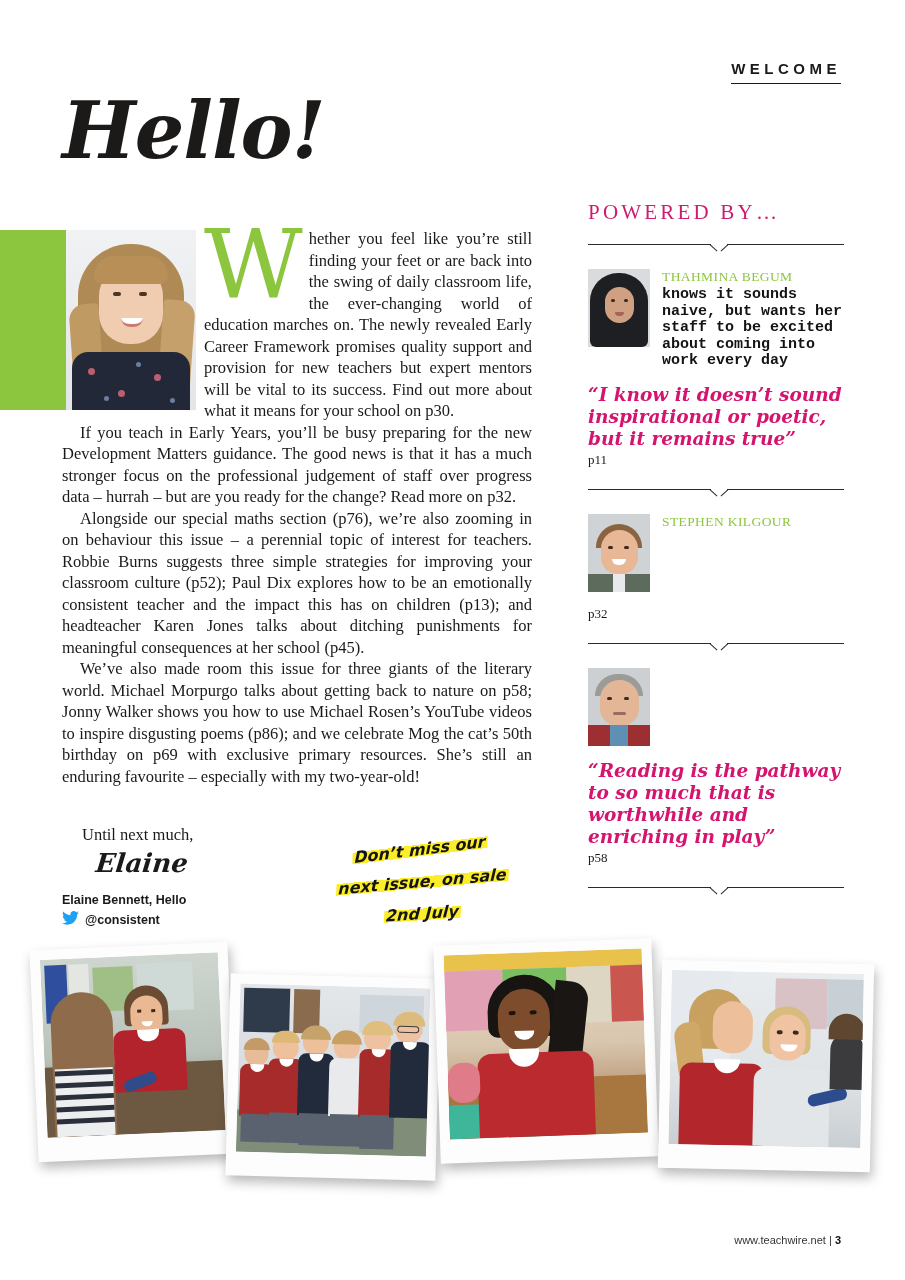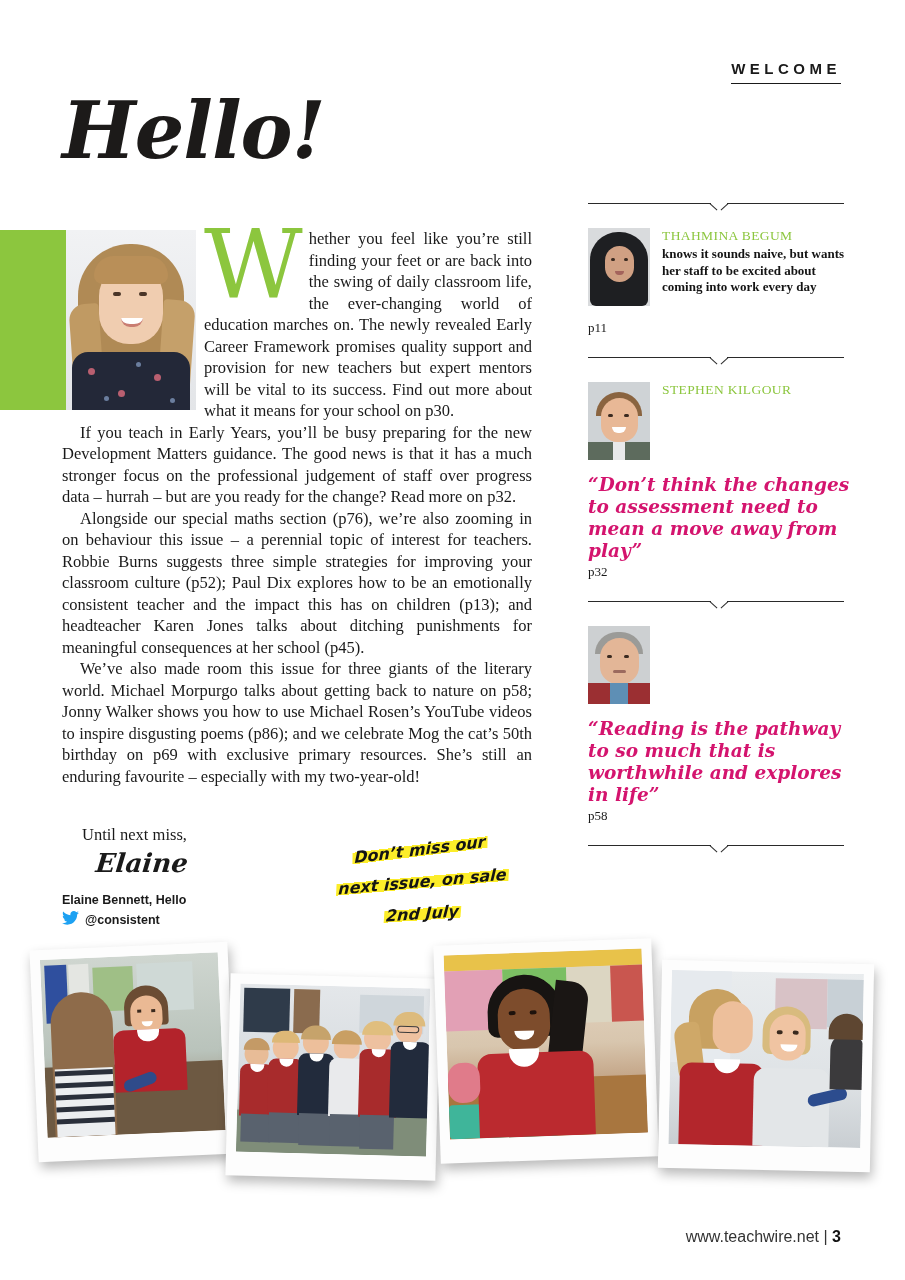--- a/index.html
+++ b/index.html
@@ -268,6 +268,7 @@
 </div>
 
 <div class="sidebar">
+  <div class="powered-by">POWERED BY…</div>
 
   <div class="divider">
       <div class="line"></div>

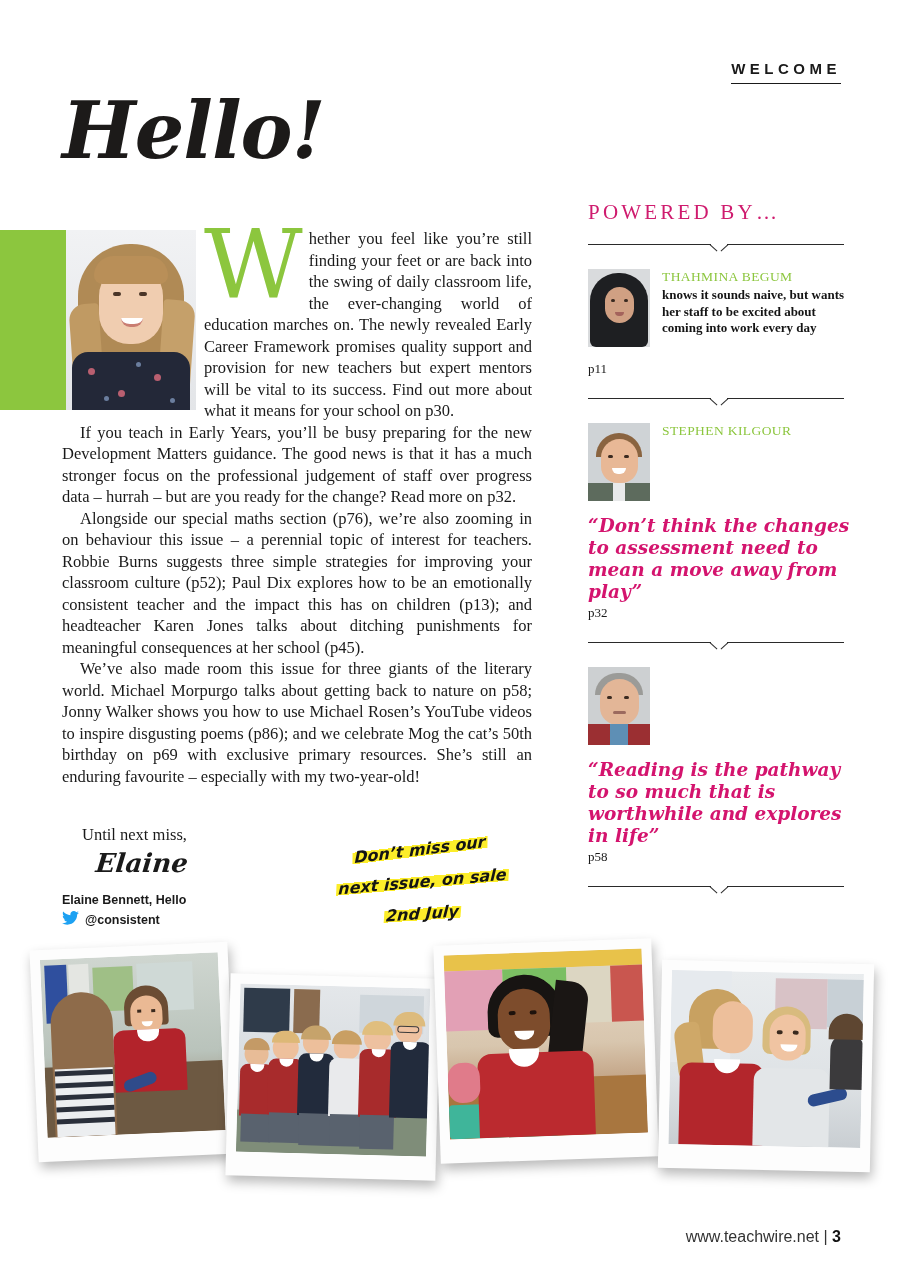--- a/index.html
+++ b/index.html
@@ -170,8 +170,8 @@
     margin-bottom: 2px;
   }
   .c-desc {
-    font-family: Liberation Serif, serif;
-    font-size: 13px; font-weight: 700;
+    font-family: Liberation Mono, monospace;
+    font-size: 15px; font-weight: 700;
     line-height: 16.5px; color: #141414;
   }
   .c-quote {

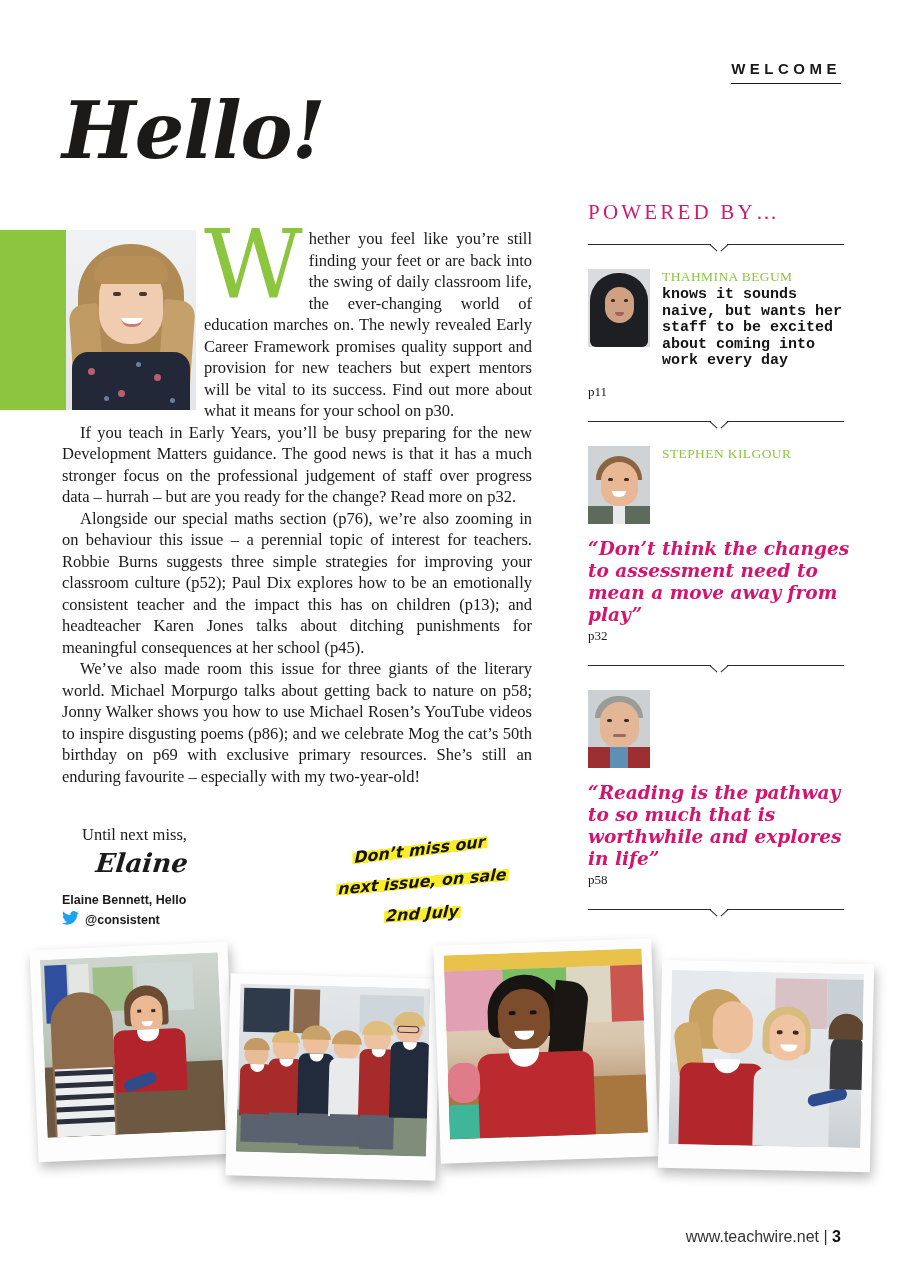--- a/index.html
+++ b/index.html
@@ -289,6 +289,7 @@
       <div class="c-desc">knows it sounds naive, but wants her staff to be excited about coming into work every day</div>
     </div>
   </div>
+  <div class="c-quote">“I know it doesn’t sound inspirational or poetic, but it remains true”</div>
   <div class="c-page">p11</div>
 
   <div class="divider">

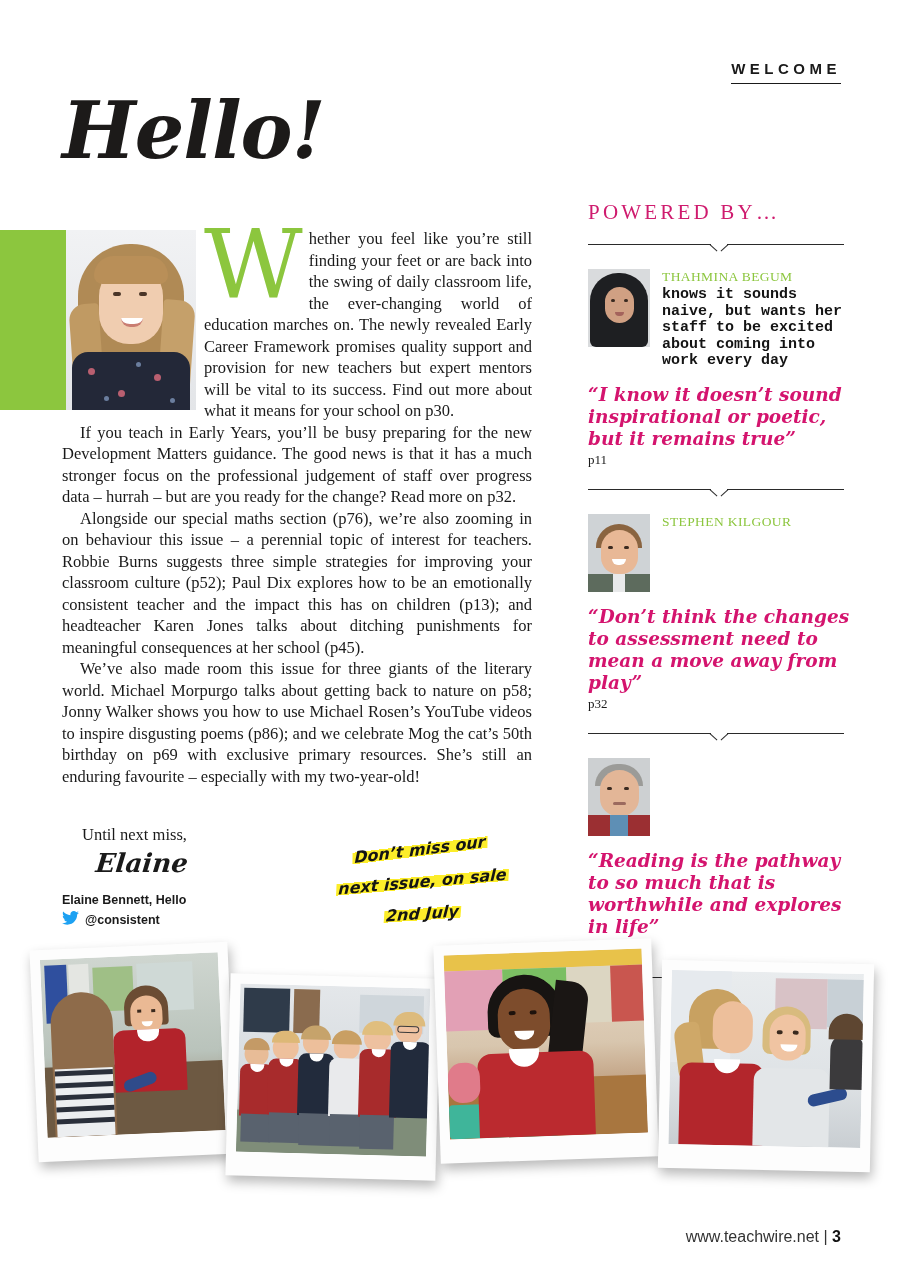--- a/index.html
+++ b/index.html
@@ -312,7 +312,6 @@
       <div class="c-name">STEPHEN KILGOUR</div>
     </div>
   </div>
-  <div class="c-quote">“Don’t think the changes to assessment need to mean a move away from play”</div>
   <div class="c-page">p32</div>
 
   <div class="divider">

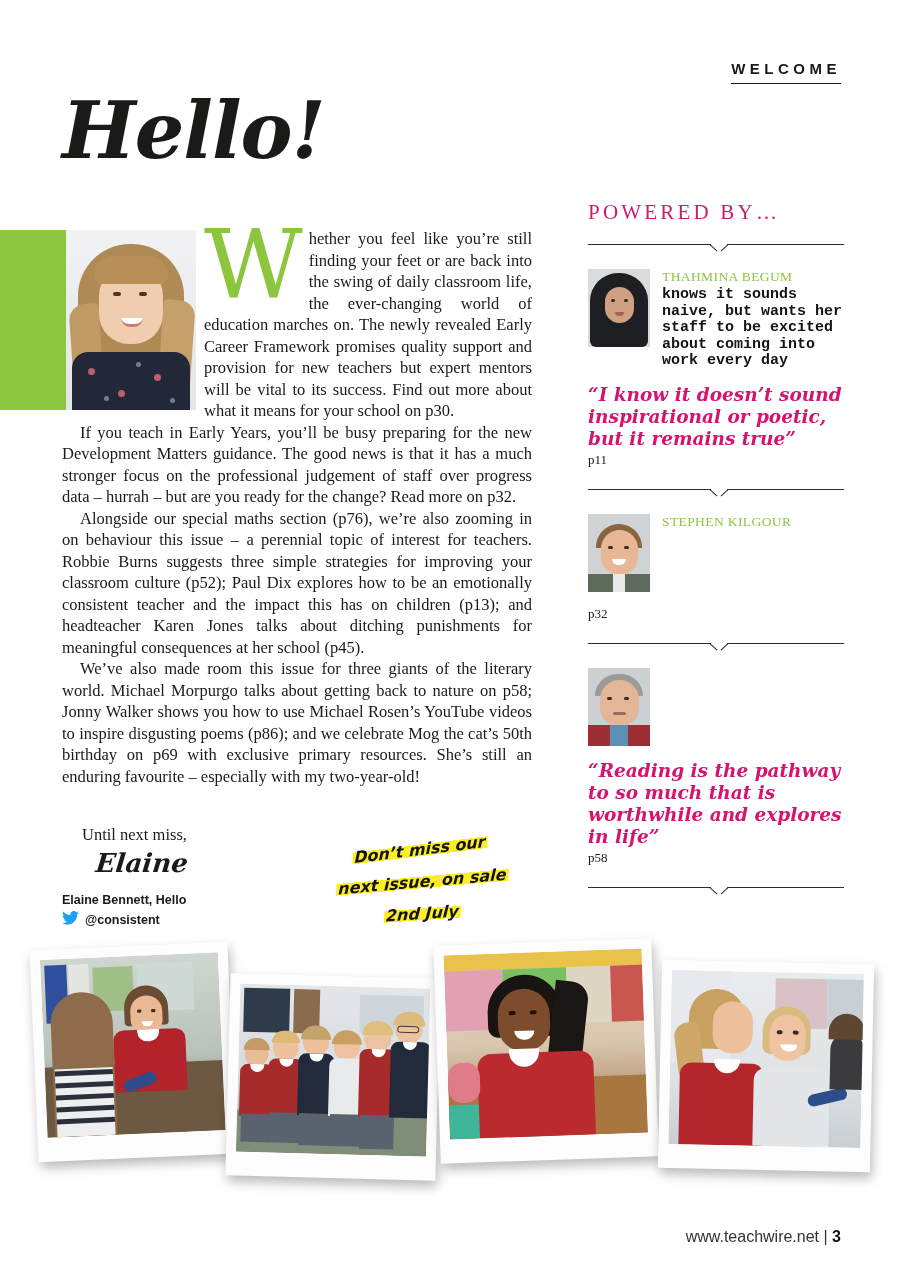--- a/index.html
+++ b/index.html
@@ -331,7 +331,7 @@
       <div style="position:absolute;left:22px;top:57px;width:18px;height:21px;background:#5e8fb5;"></div>
     </div>
   </div>
-  <div class="c-quote">“Reading is the pathway to so much that is worthwhile and explores in life”</div>
+  <div class="c-quote">“Reading is the pathway to so much that is worthwhile and enriching in play”</div>
   <div class="c-page">p58</div>
 
   <div class="divider">

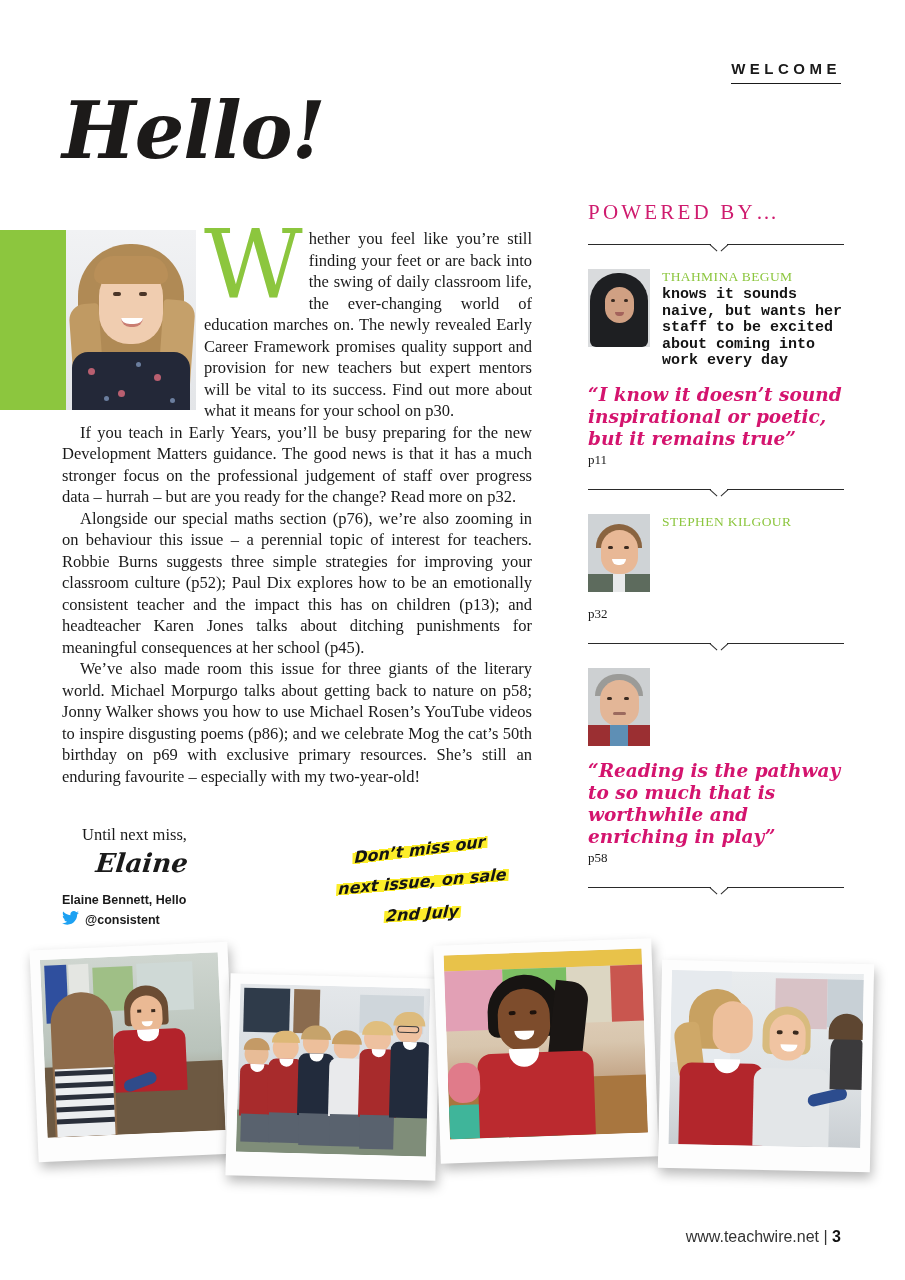--- a/index.html
+++ b/index.html
@@ -249,7 +249,7 @@
   <p>We’ve also made room this issue for three giants of the literary world. Michael Morpurgo talks about getting back to nature on p58; Jonny Walker shows you how to use Michael Rosen’s YouTube videos to inspire disgusting poems (p86); and we celebrate Mog the cat’s 50th birthday on p69 with exclusive primary resources. She’s still an enduring favourite – especially with my two-year-old!</p>
 </div>
 
-<div class="signoff">Until next miss,</div>
+<div class="signoff">Until next much,</div>
 <div class="signature">Elaine</div>
 <div class="byline">Elaine Bennett, Hello</div>
 <div class="twitter-row">

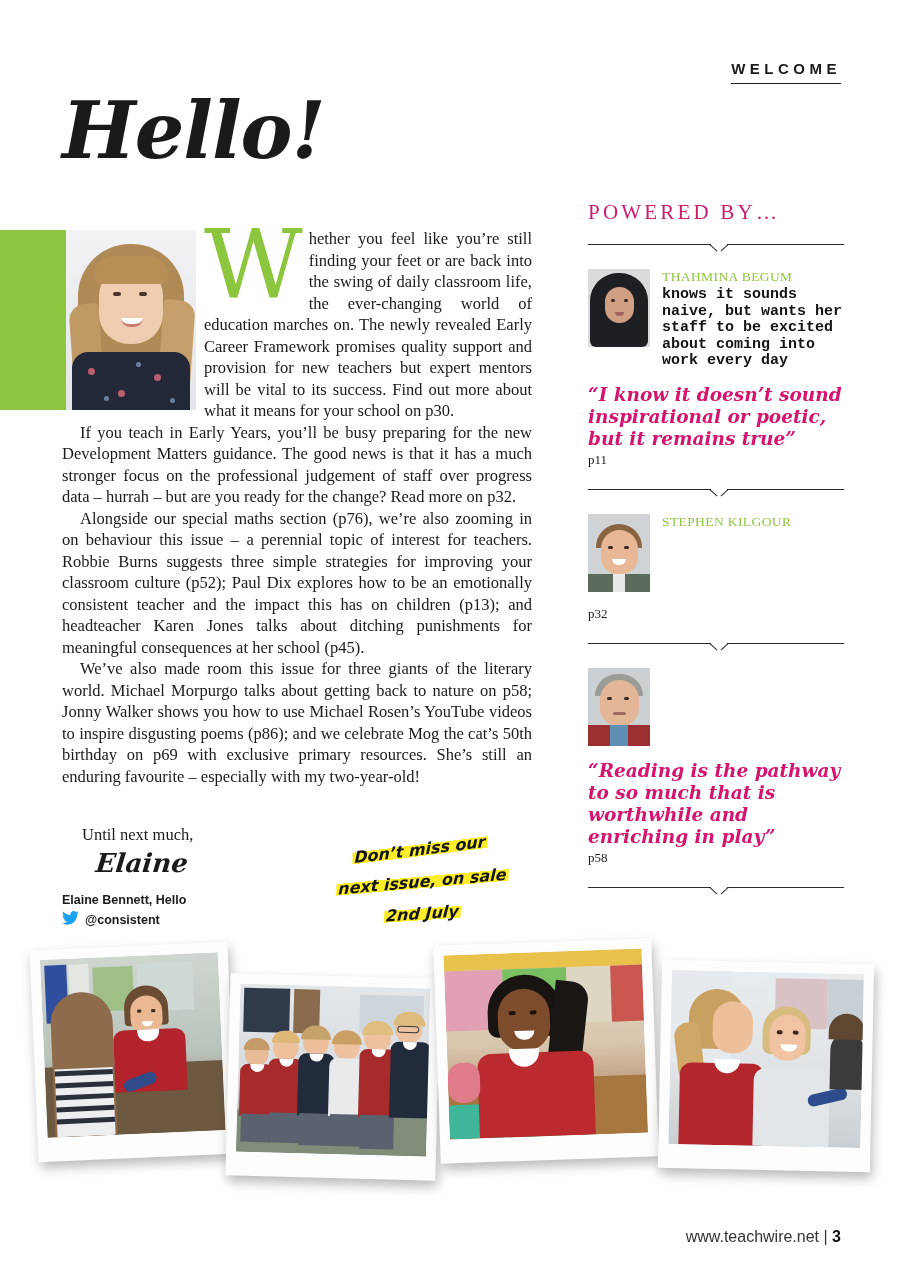--- a/index.html
+++ b/index.html
@@ -208,7 +208,7 @@
   .footer {
     position: absolute; right: 64px; bottom: 34px;
     font-family: "Liberation Sans", sans-serif;
-    font-size: 16px; color: #333;
+    font-size: 11px; color: #333;
   }
   .footer b { color:#111; }
 </style>

